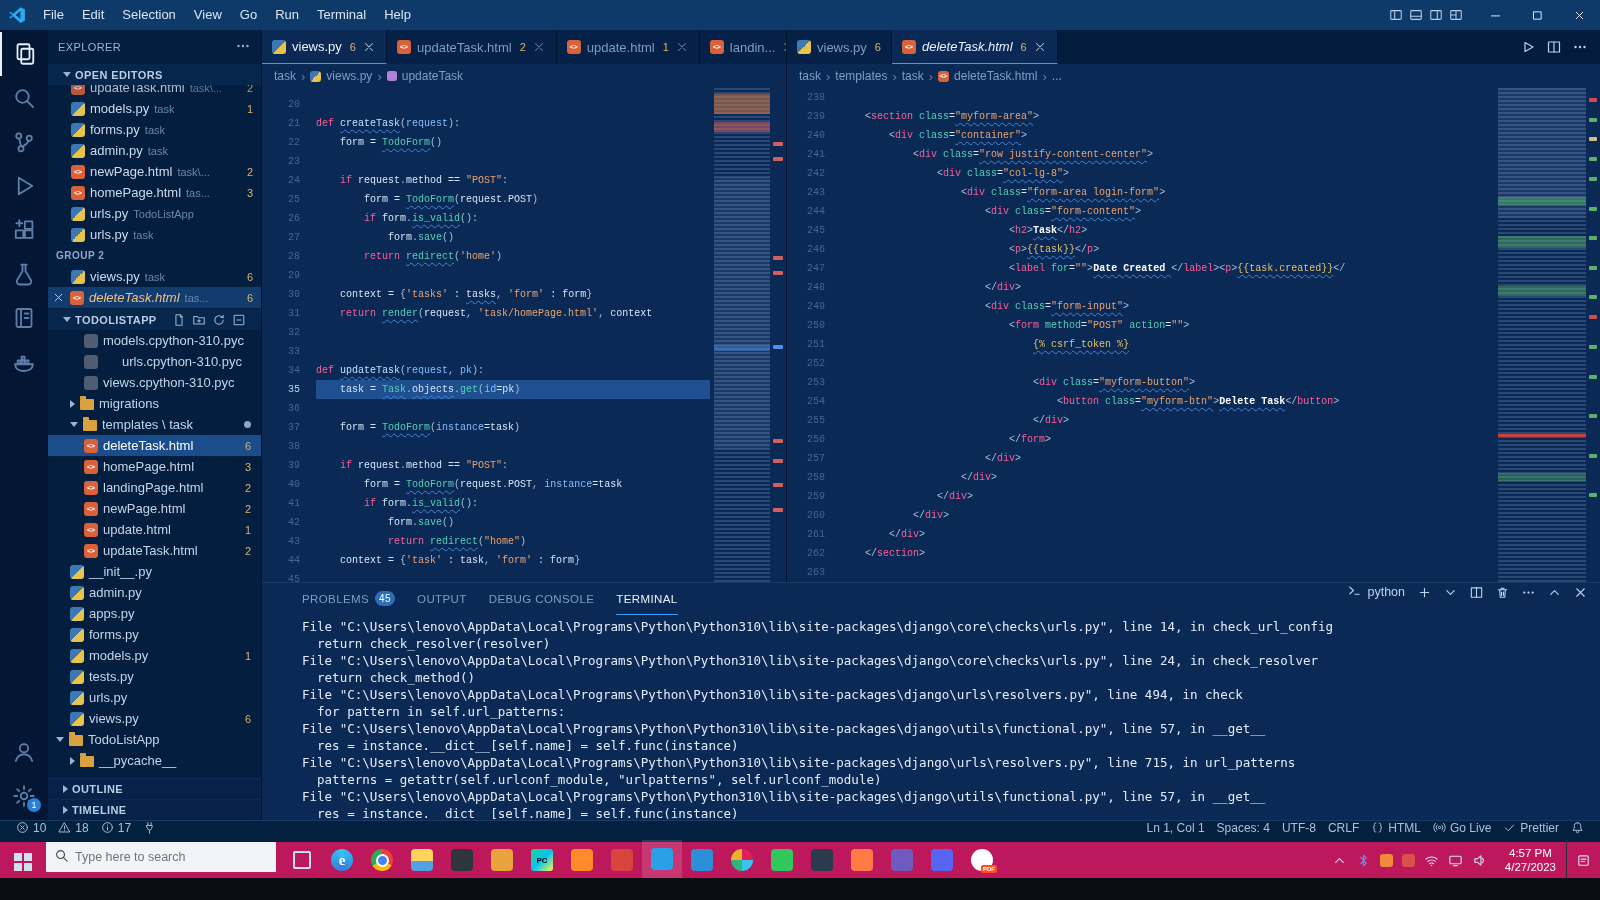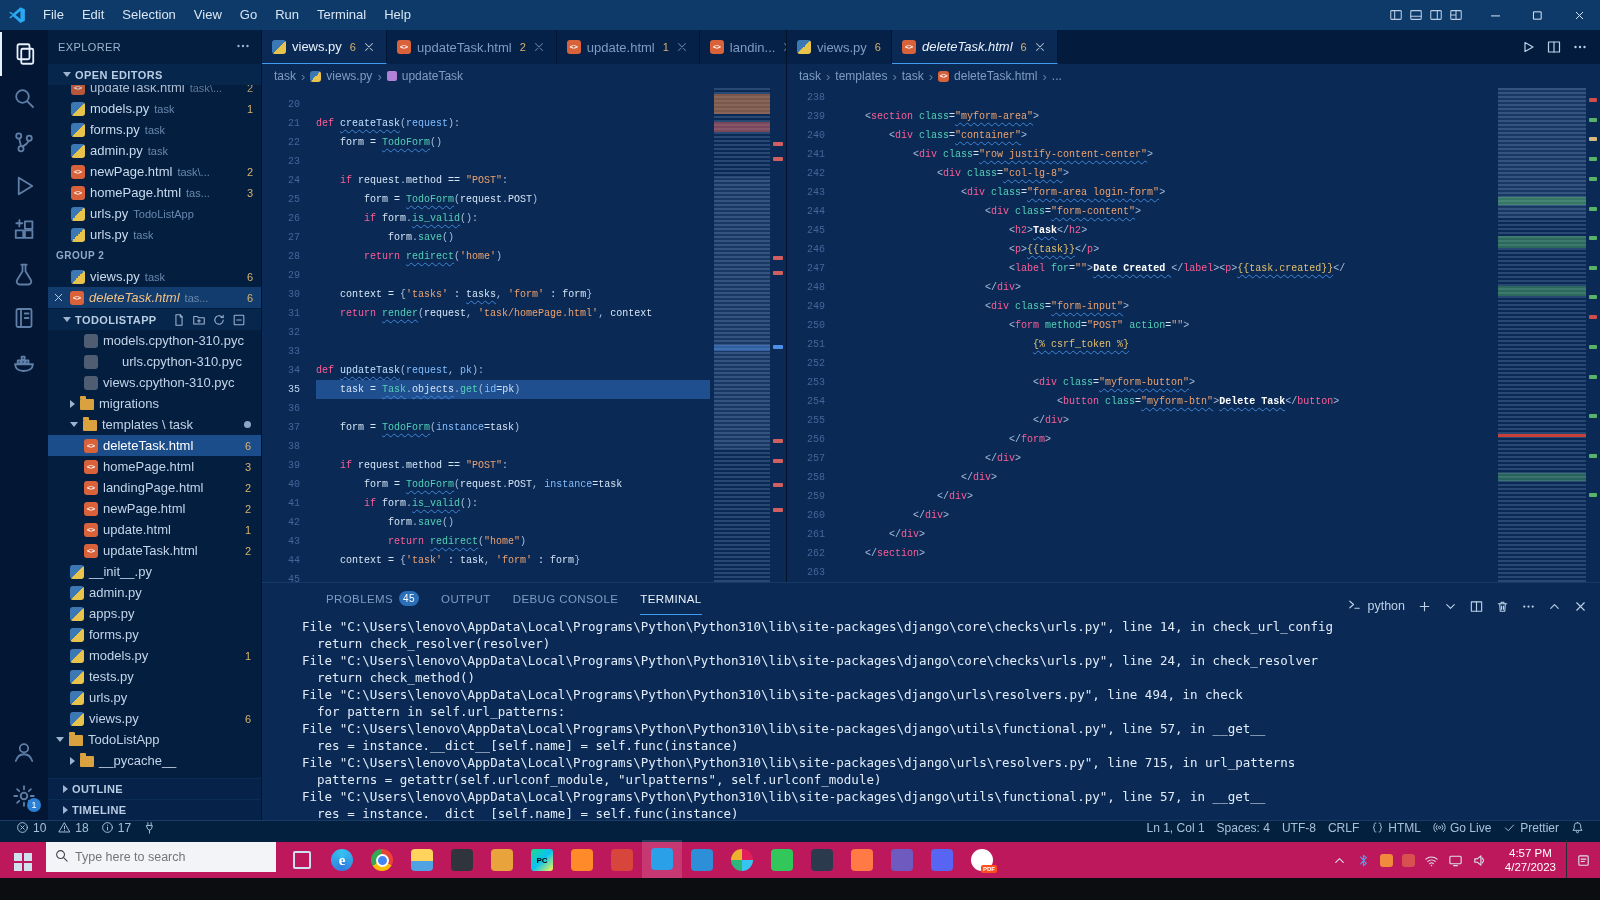--- a/index.html
+++ b/index.html
@@ -126,7 +126,7 @@
 
   
   .panel{flex:1;display:flex;flex-direction:column;background:#0a2a55;border-top:1px solid #1a3a66;min-height:0}
-  .panel-header{height:32px;flex:none;display:flex;align-items:flex-end;padding:0 12px 0 64px}
+  .panel-header{height:32px;flex:none;display:flex;align-items:flex-start;padding:0 12px 0 40px}
   .ptabs{display:flex;gap:22px;height:100%}
   .ptab{display:flex;align-items:center;gap:6px;font-size:11.5px;letter-spacing:.4px;color:#7e9cc3;cursor:pointer;border-bottom:1px solid transparent}
   .ptab.active{color:#eaf2fc;border-bottom-color:#3f9bf2}

